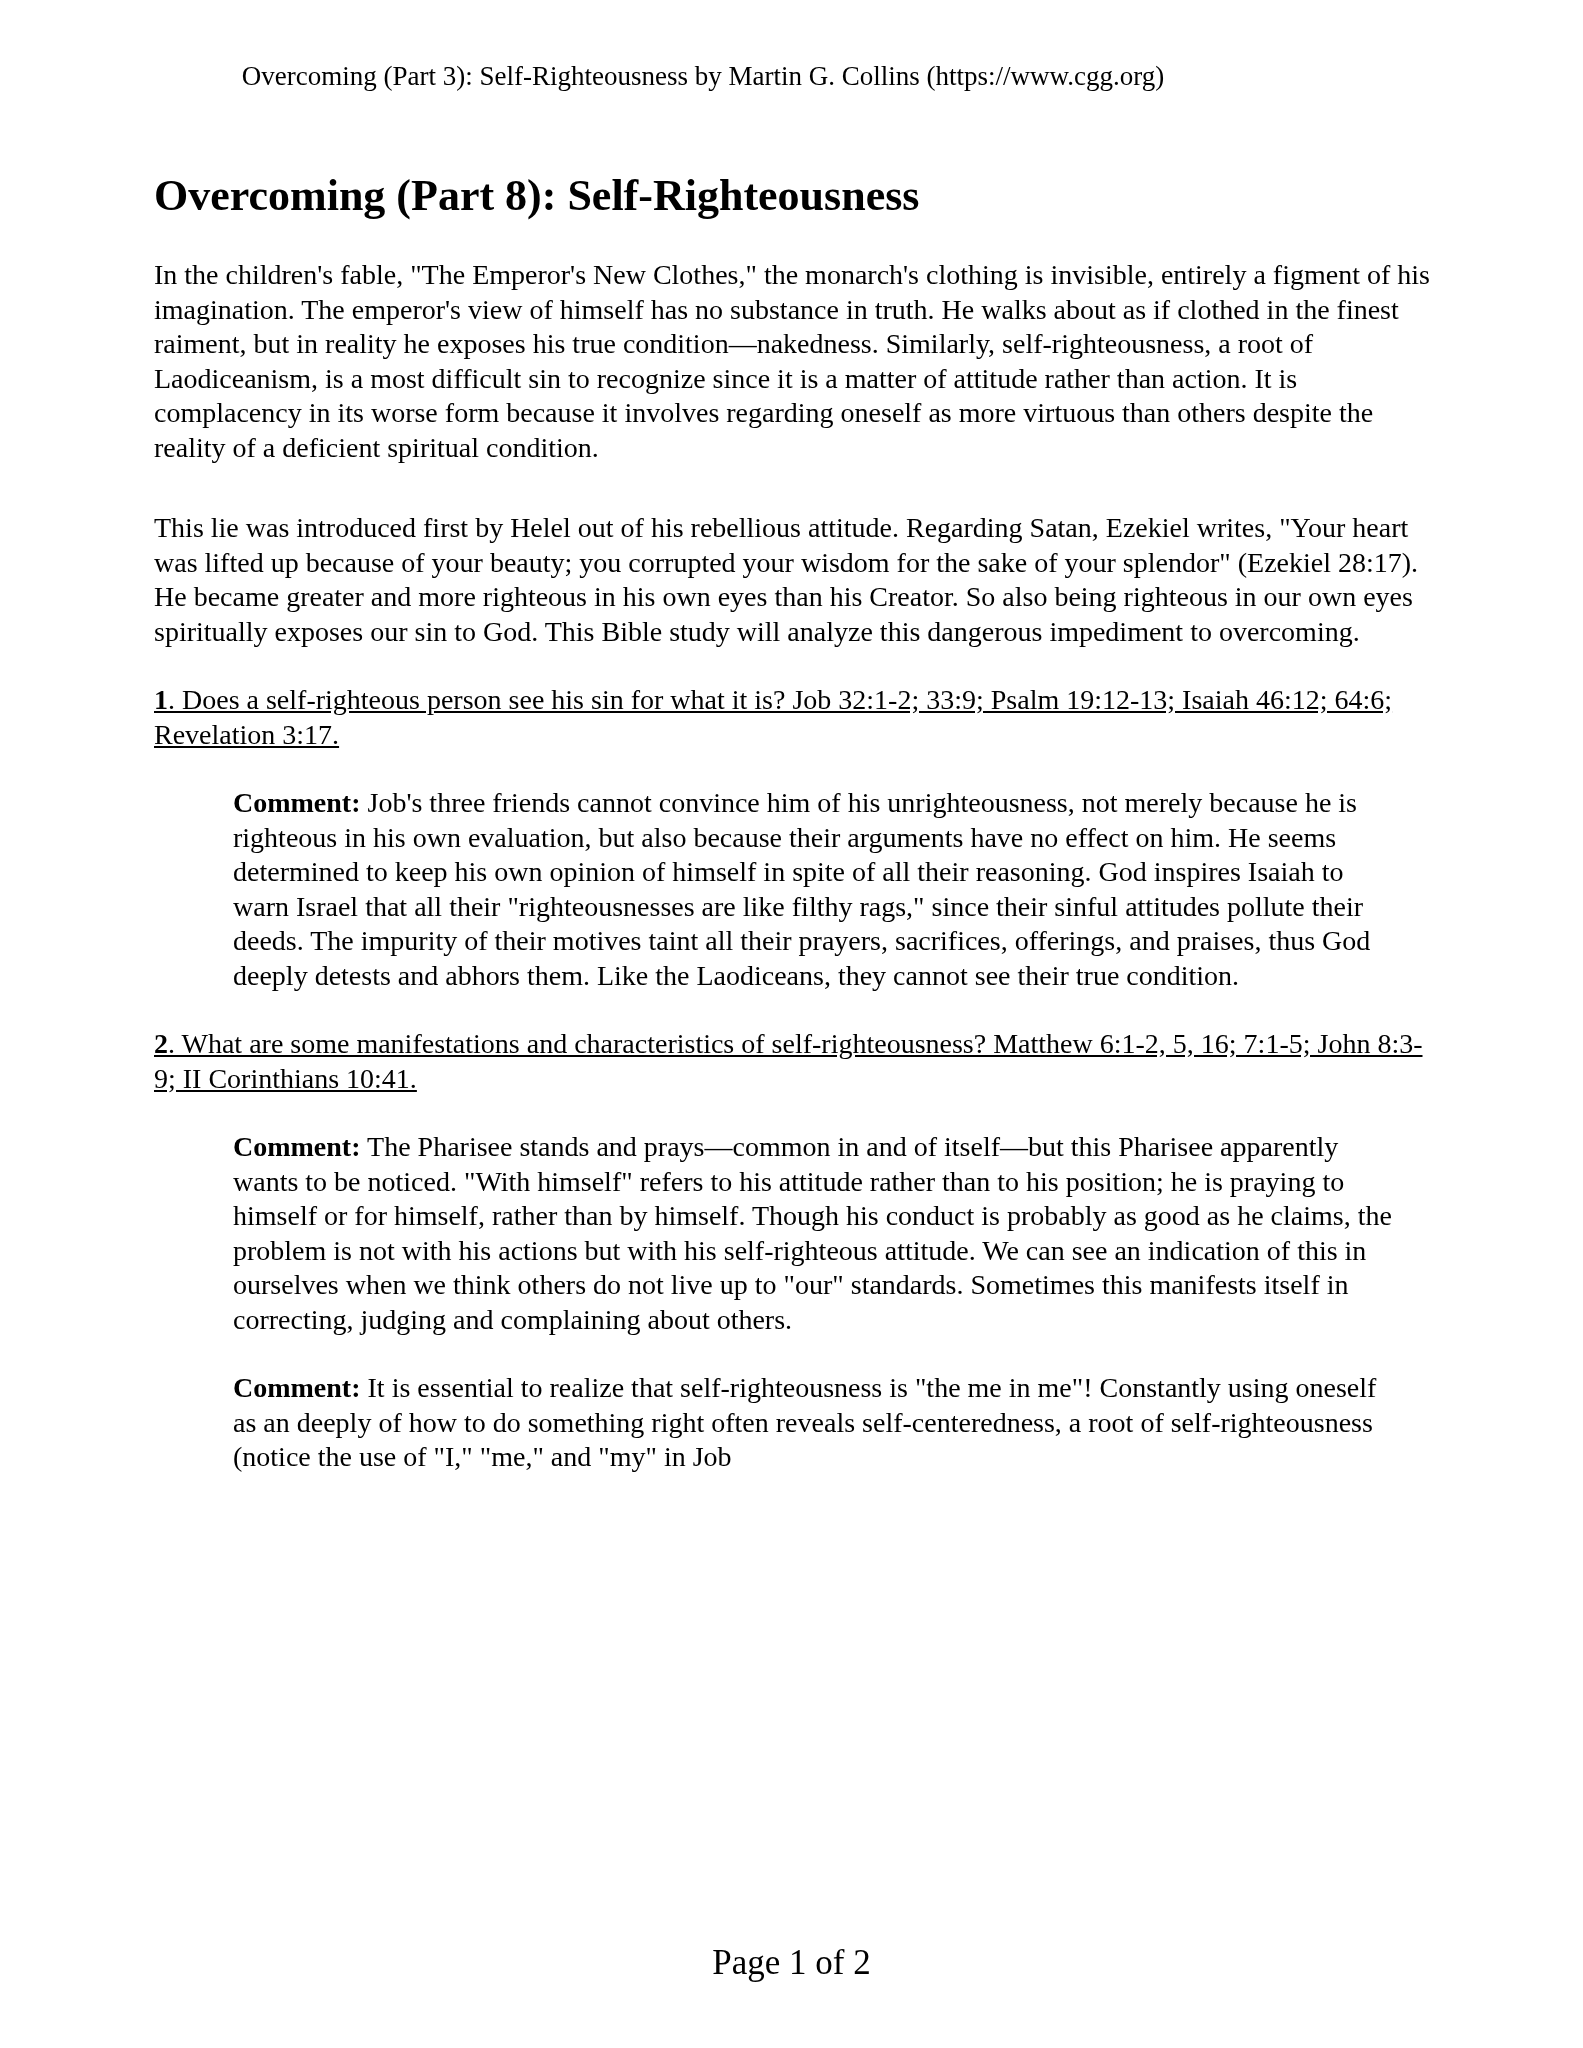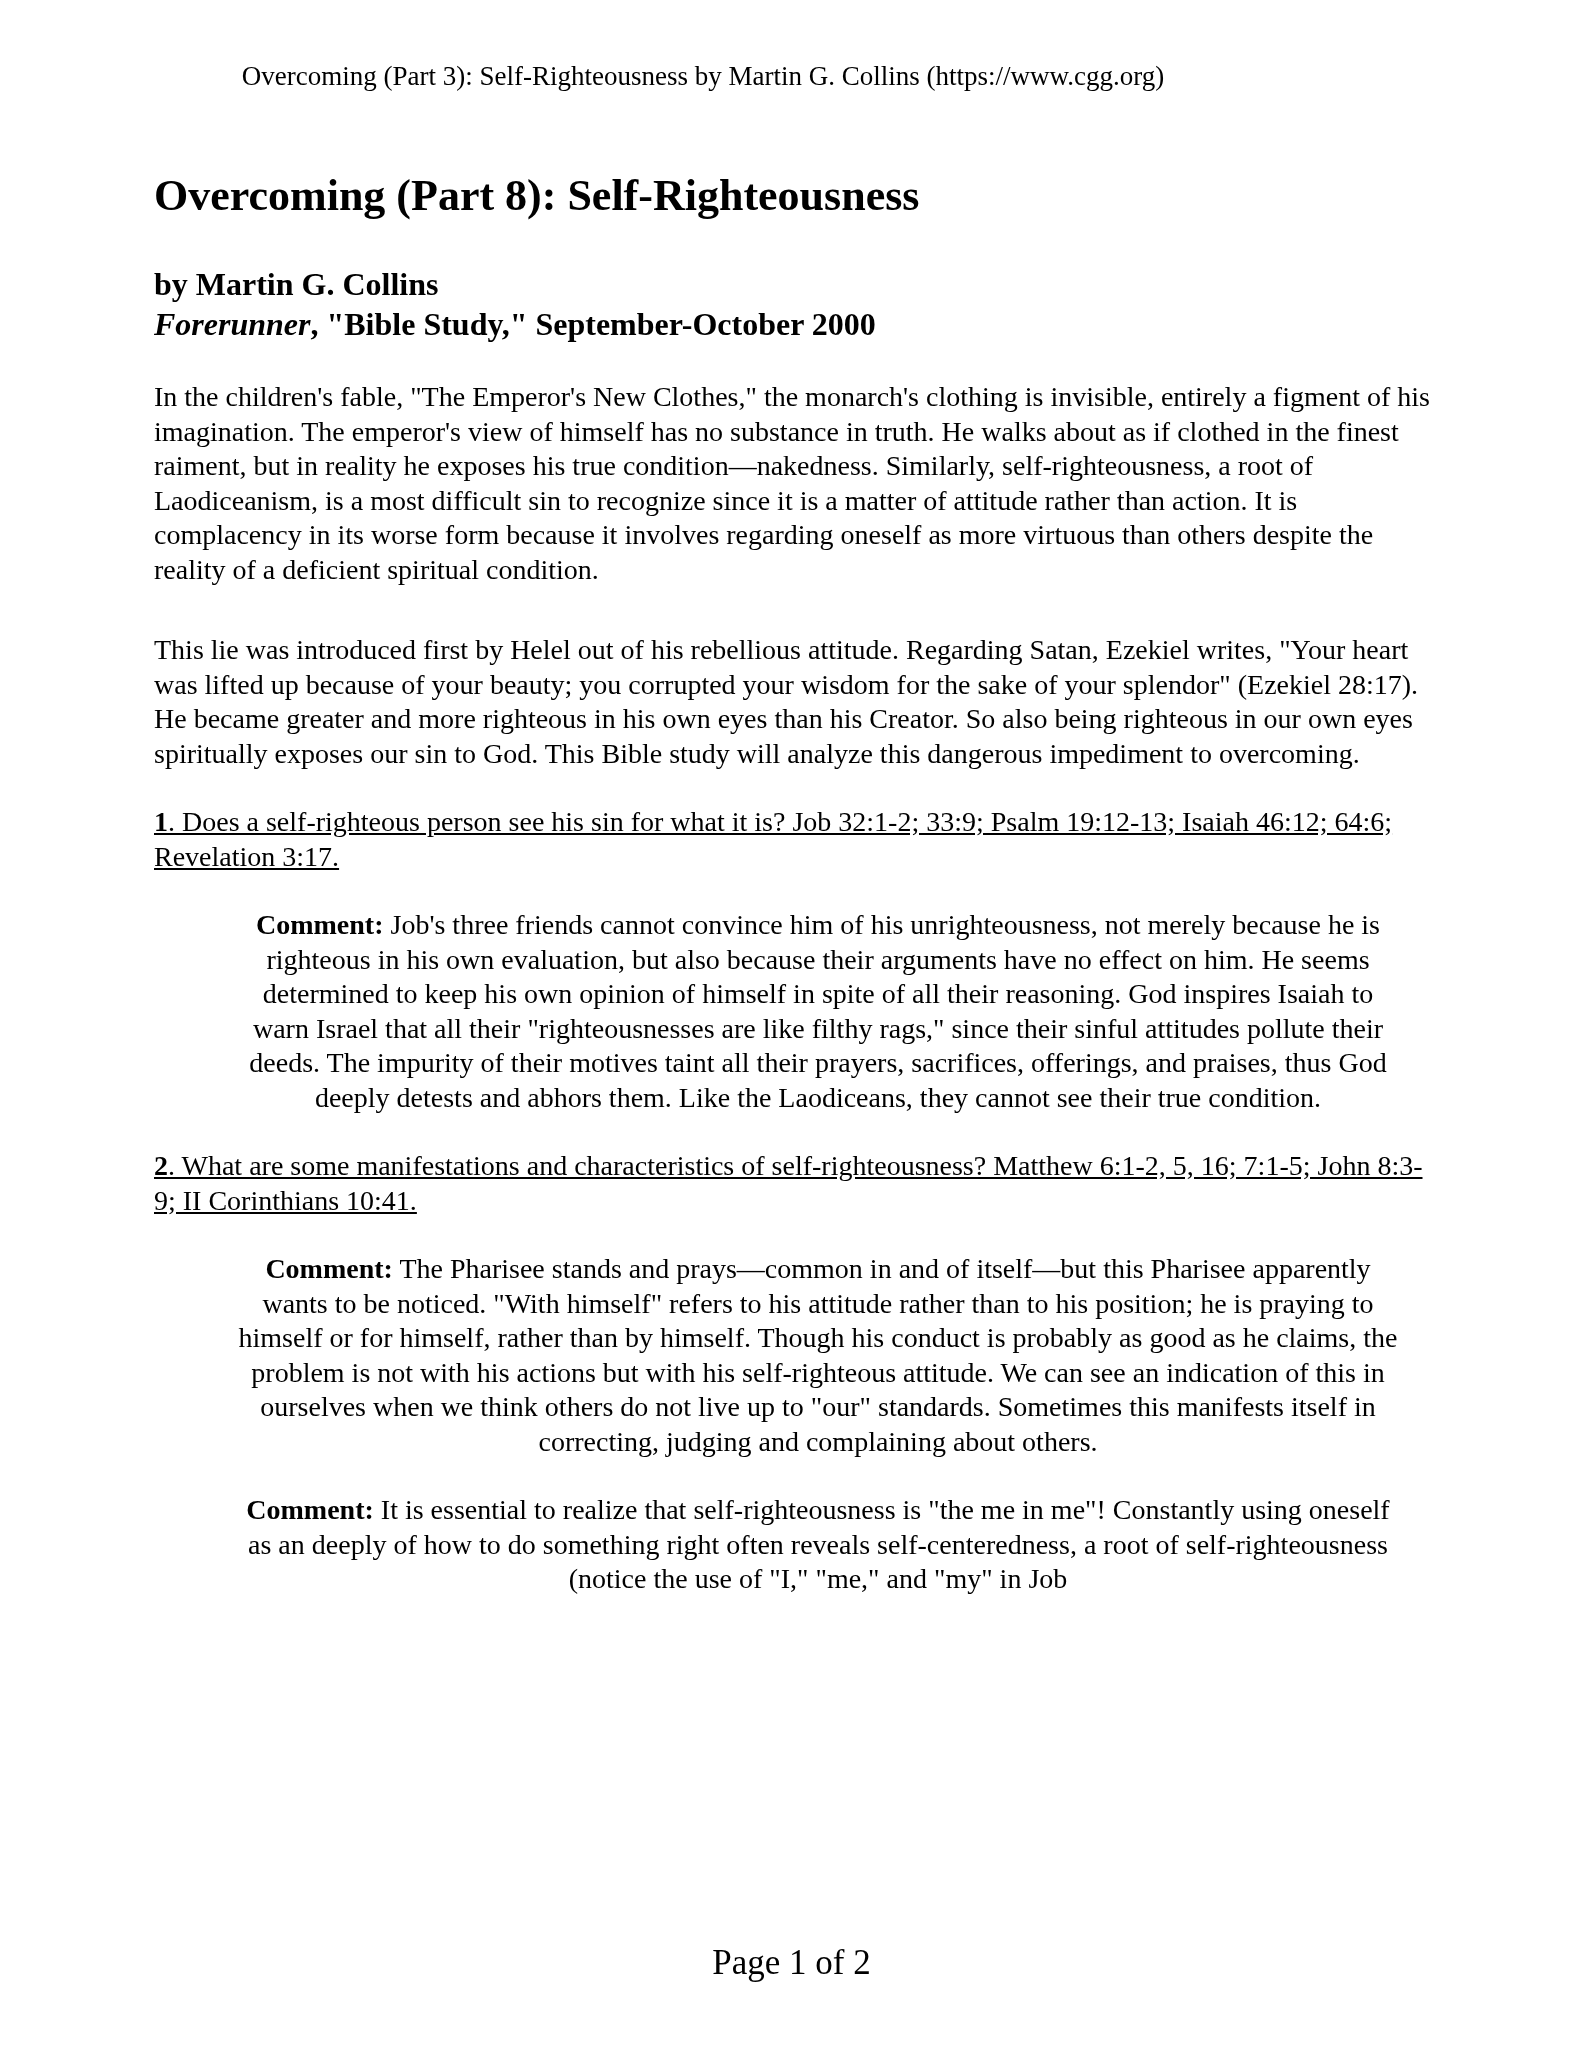--- a/index.html
+++ b/index.html
@@ -35,10 +35,6 @@
 <div class="content">
   <h1 class="title">Overcoming (Part 8): Self-Righteousness</h1>
 
-  <div class="byline">
-    <div>by Martin G. Collins</div>
-    <div><i>Forerunner</i><span>, "Bible Study," September-October 2000</span></div>
-  </div>
 
   <p class="para p1">In the children's fable, "The Emperor's New Clothes," the monarch's clothing is invisible, entirely a figment of his imagination. The emperor's view of himself has no substance in truth. He walks about as if clothed in the finest raiment, but in reality he exposes his true condition—nakedness. Similarly, self-righteousness, a root of Laodiceanism, is a most difficult sin to recognize since it is a matter of attitude rather than action. It is complacency in its worse form because it involves regarding oneself as more virtuous than others despite the reality of a deficient spiritual condition.</p>
   <p class="para p2">This lie was introduced first by Helel out of his rebellious attitude. Regarding Satan, Ezekiel writes, "Your heart was lifted up because of your beauty; you corrupted your wisdom for the sake of your splendor" (Ezekiel 28:17). He became greater and more righteous in his own eyes than his Creator. So also being righteous in our own eyes spiritually exposes our sin to God. This Bible study will analyze this dangerous impediment to overcoming.</p>

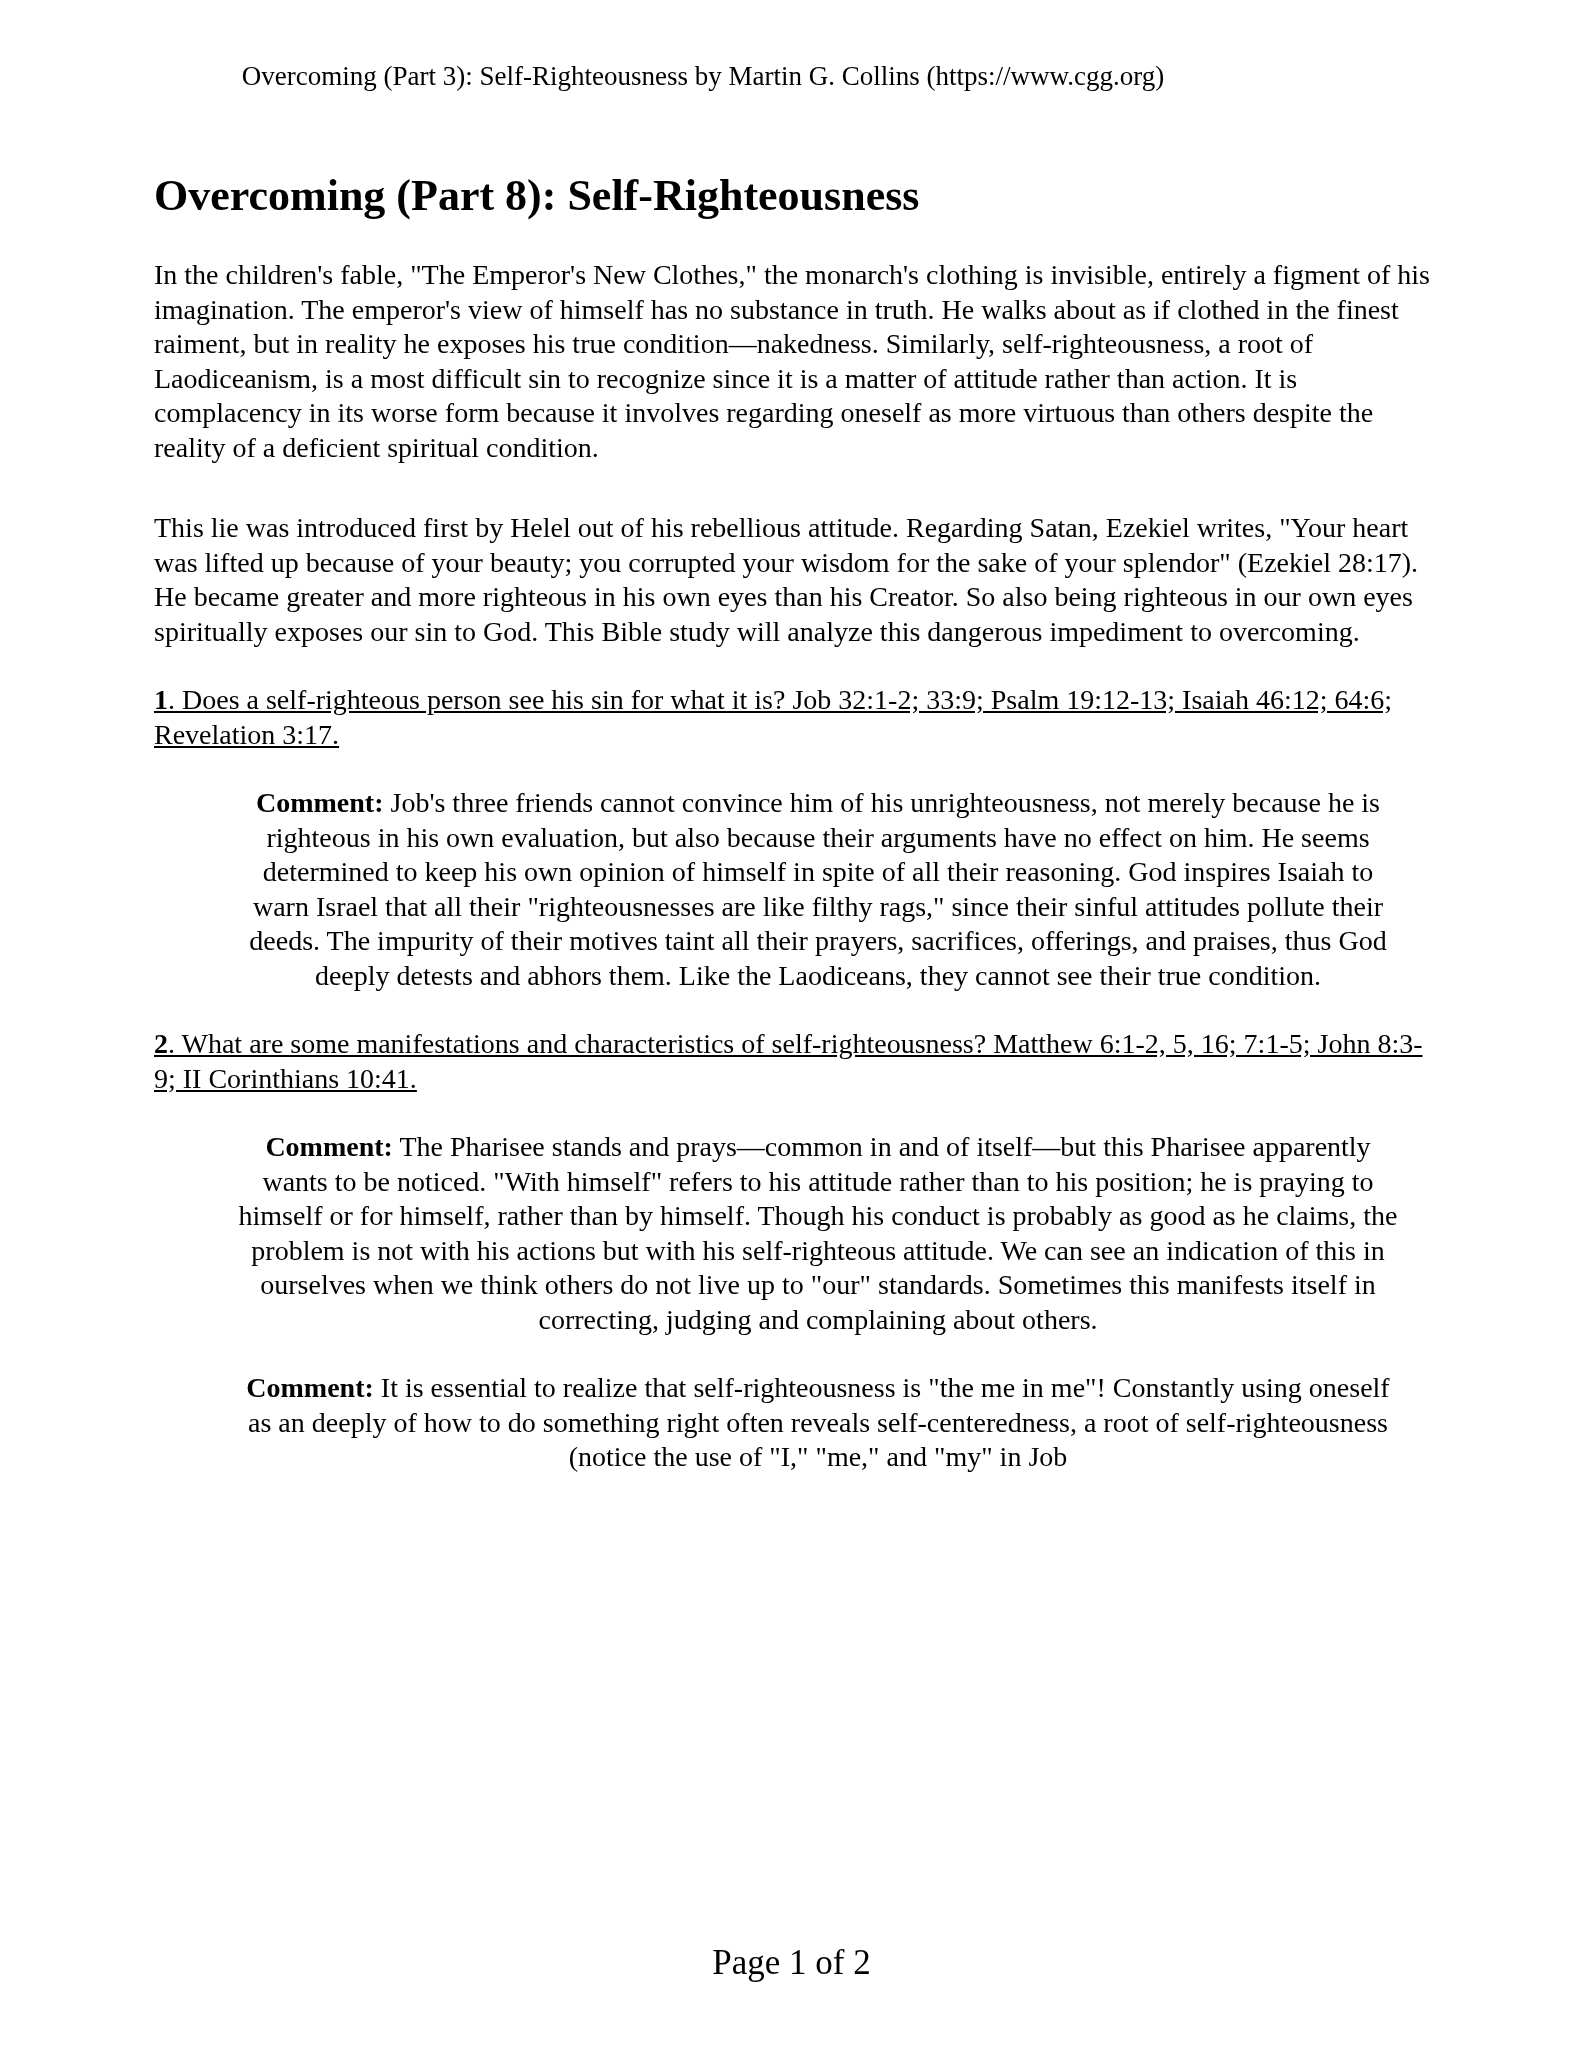--- a/index.html
+++ b/index.html
@@ -19,7 +19,7 @@
     .p1 { margin-top: 36px; }
     .p2 { margin-top: 46px; }
     .q { margin-top: 34px; text-decoration: underline; }
-    .comment { margin-left: 79px; margin-top: 34px; width: 1170px; text-align: center; }
+    .comment { margin-left: 79px; margin-top: 34px; width: 1170px; }
     .comment b { font-weight: bold; }
     .q b { font-weight: bold; }
     .footer {

